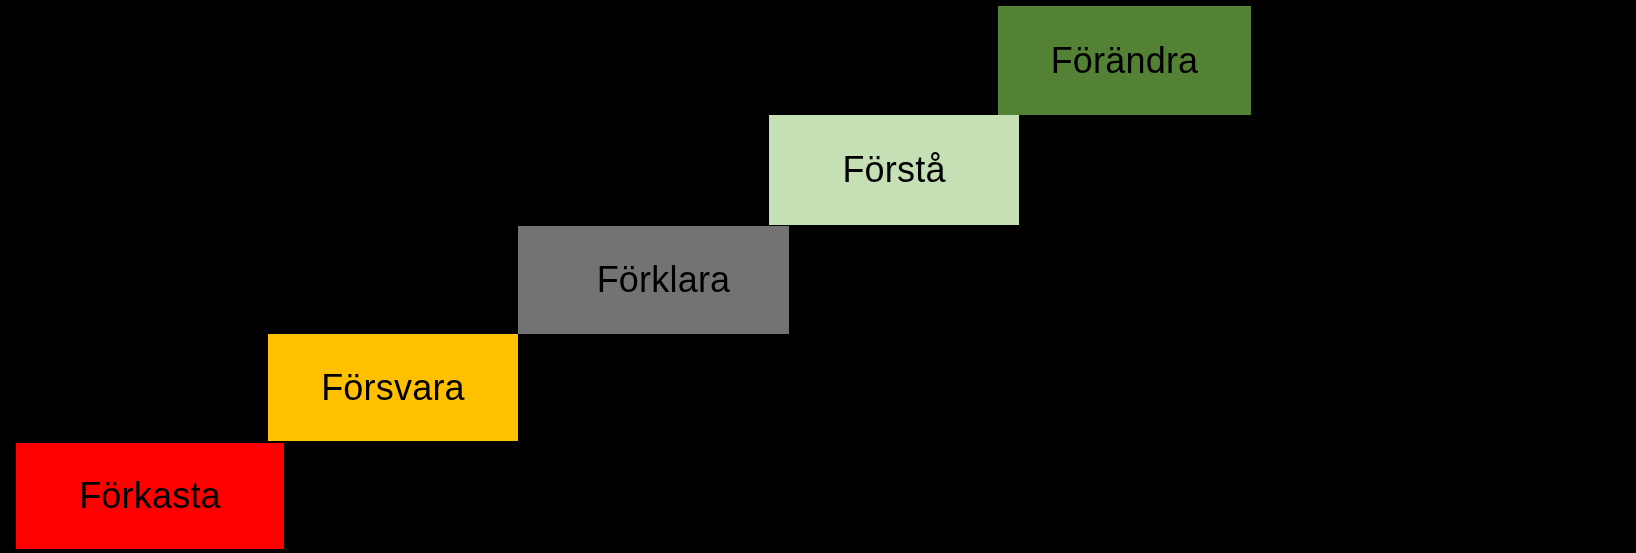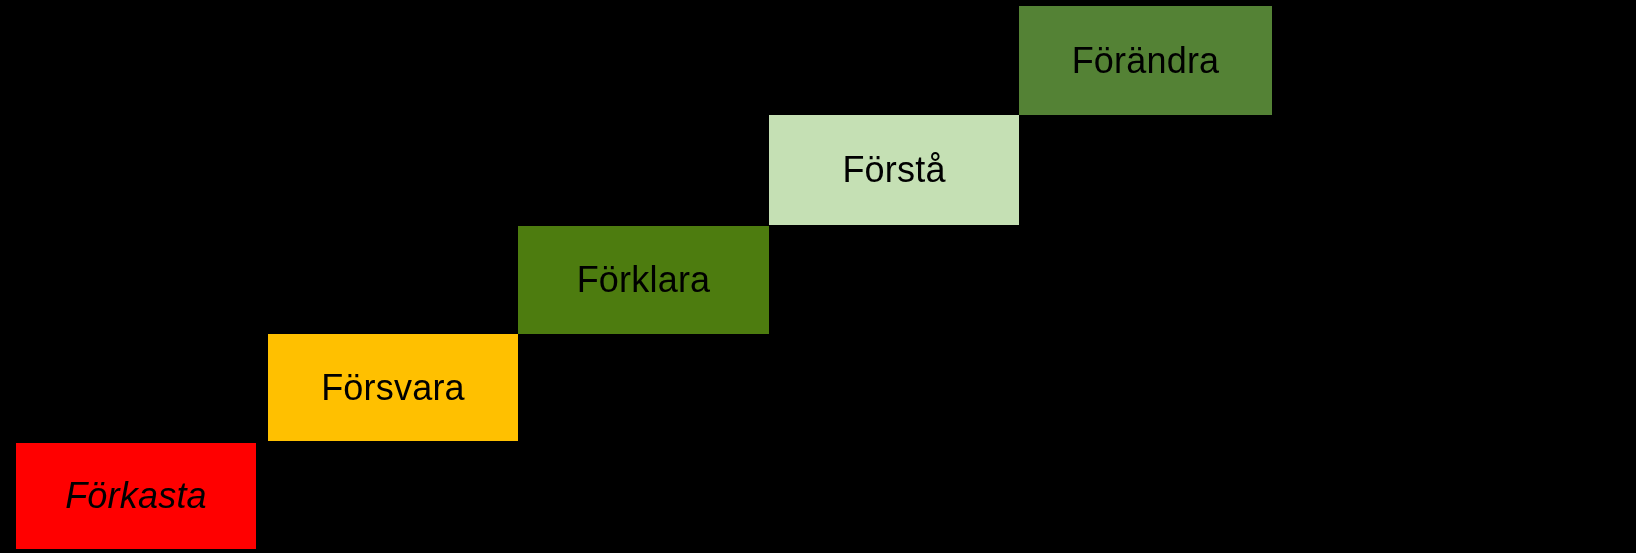--- a/index.html
+++ b/index.html
@@ -34,7 +34,7 @@
   .step-2 { left: 268px;  top: 334px; width: 250px; height: 107px; align-items: center; }
   .step-3 { left: 518px;  top: 226px; width: 251px; height: 108px; }
   .step-4 { left: 769px;  top: 115px; width: 250px; height: 110px; }
-  .step-5 { left: 1019px; top: 6px;   width: 253px; height: 109px; }
+  .step-5 { left: 998px; top: 6px;   width: 253px; height: 109px; }
 </style>
 </head>
 <body style="background-color: rgb(0, 0, 0);">

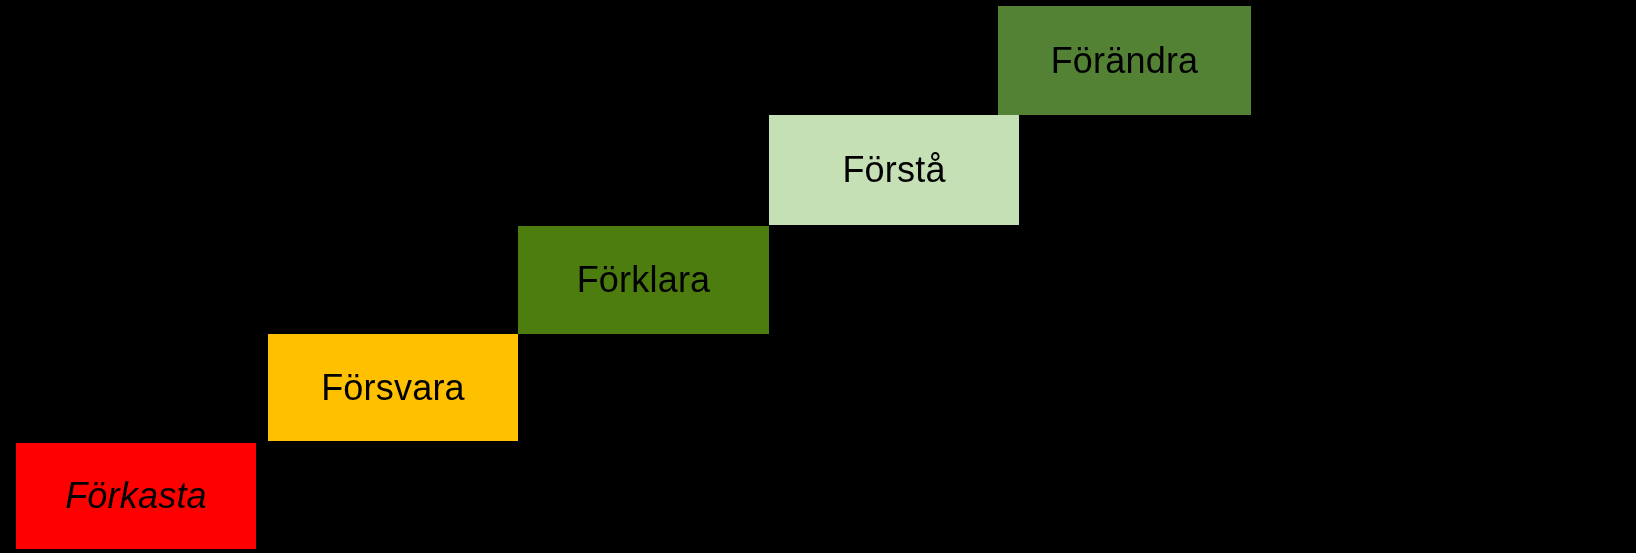--- a/index.html
+++ b/index.html
@@ -49,7 +49,7 @@
     <span>Försvara</span>
   </div>
 
-  <div class="step step-3" style="background-color: #4d7c0f;">
+  <div class="step step-3" style="background-color: #737373; padding-left: 20px;">
     <span>Förklara</span>
   </div>
 

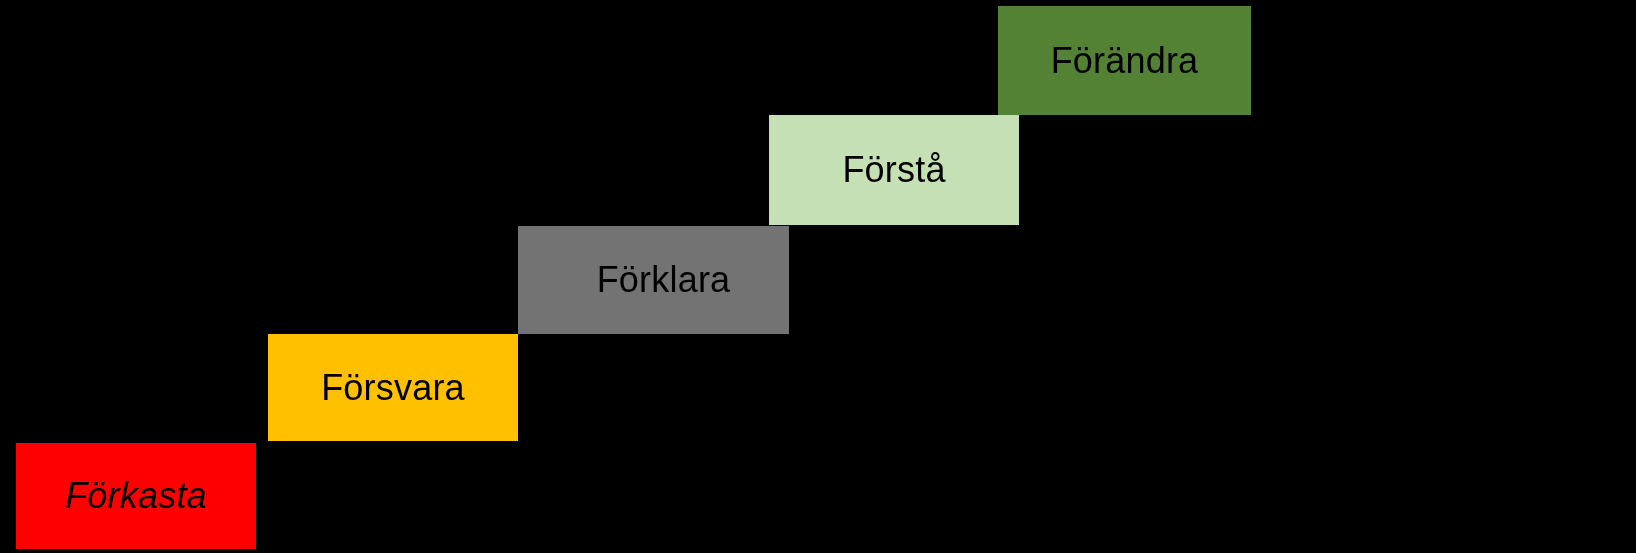--- a/index.html
+++ b/index.html
@@ -30,7 +30,7 @@
     white-space: nowrap;
   }
   
-  .step-1 { left: 16px;   top: 443px; width: 240px; height: 106px; font-style: italic; }
+  .step-1 { left: 16px;   top: 443px; width: 268px; height: 106px; }
   .step-2 { left: 268px;  top: 334px; width: 250px; height: 107px; align-items: center; }
   .step-3 { left: 518px;  top: 226px; width: 251px; height: 108px; }
   .step-4 { left: 769px;  top: 115px; width: 250px; height: 110px; }

